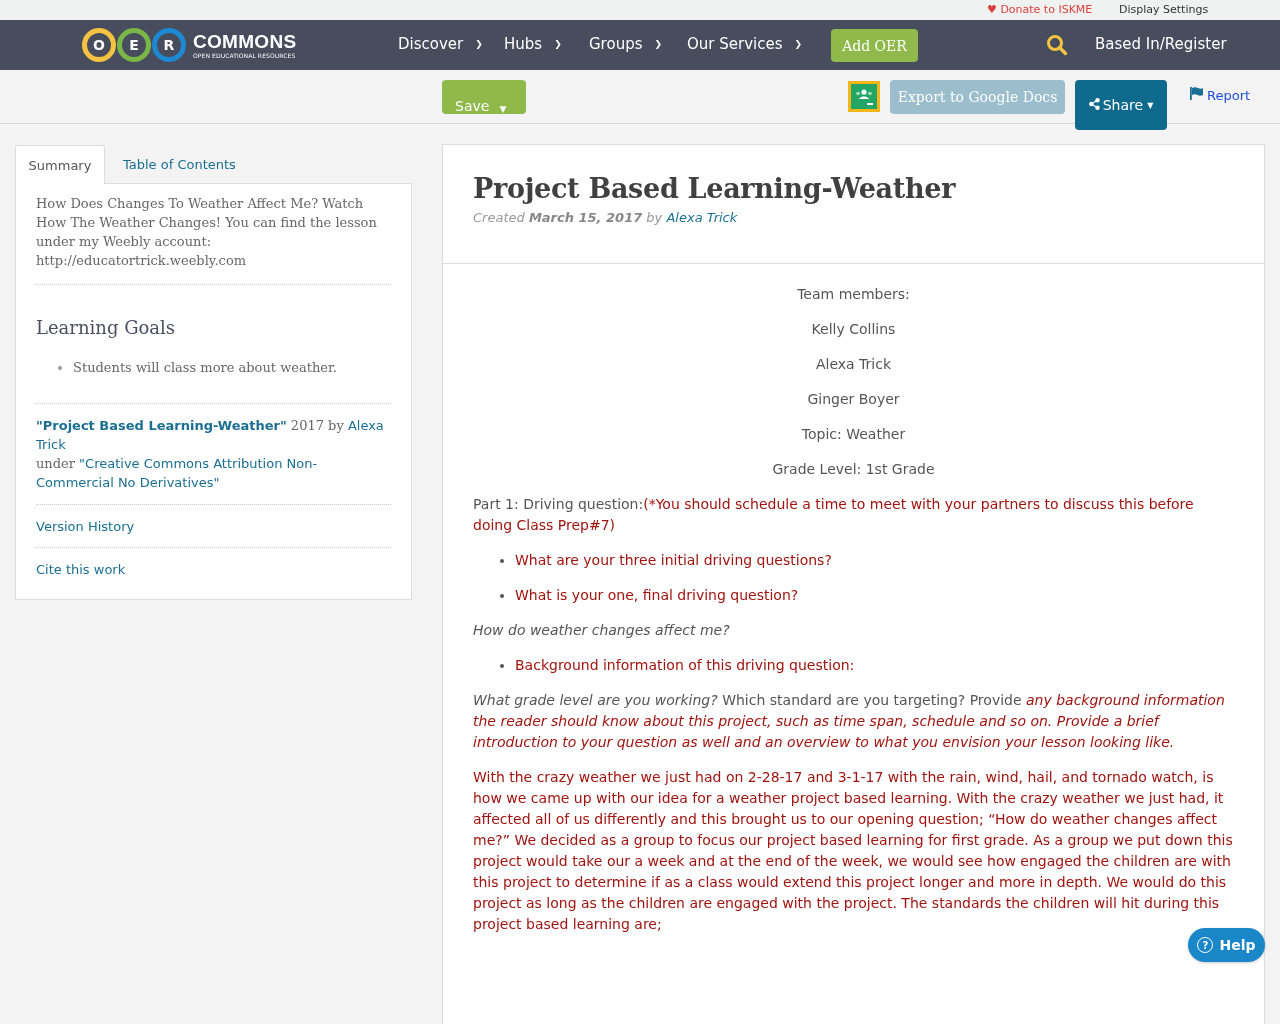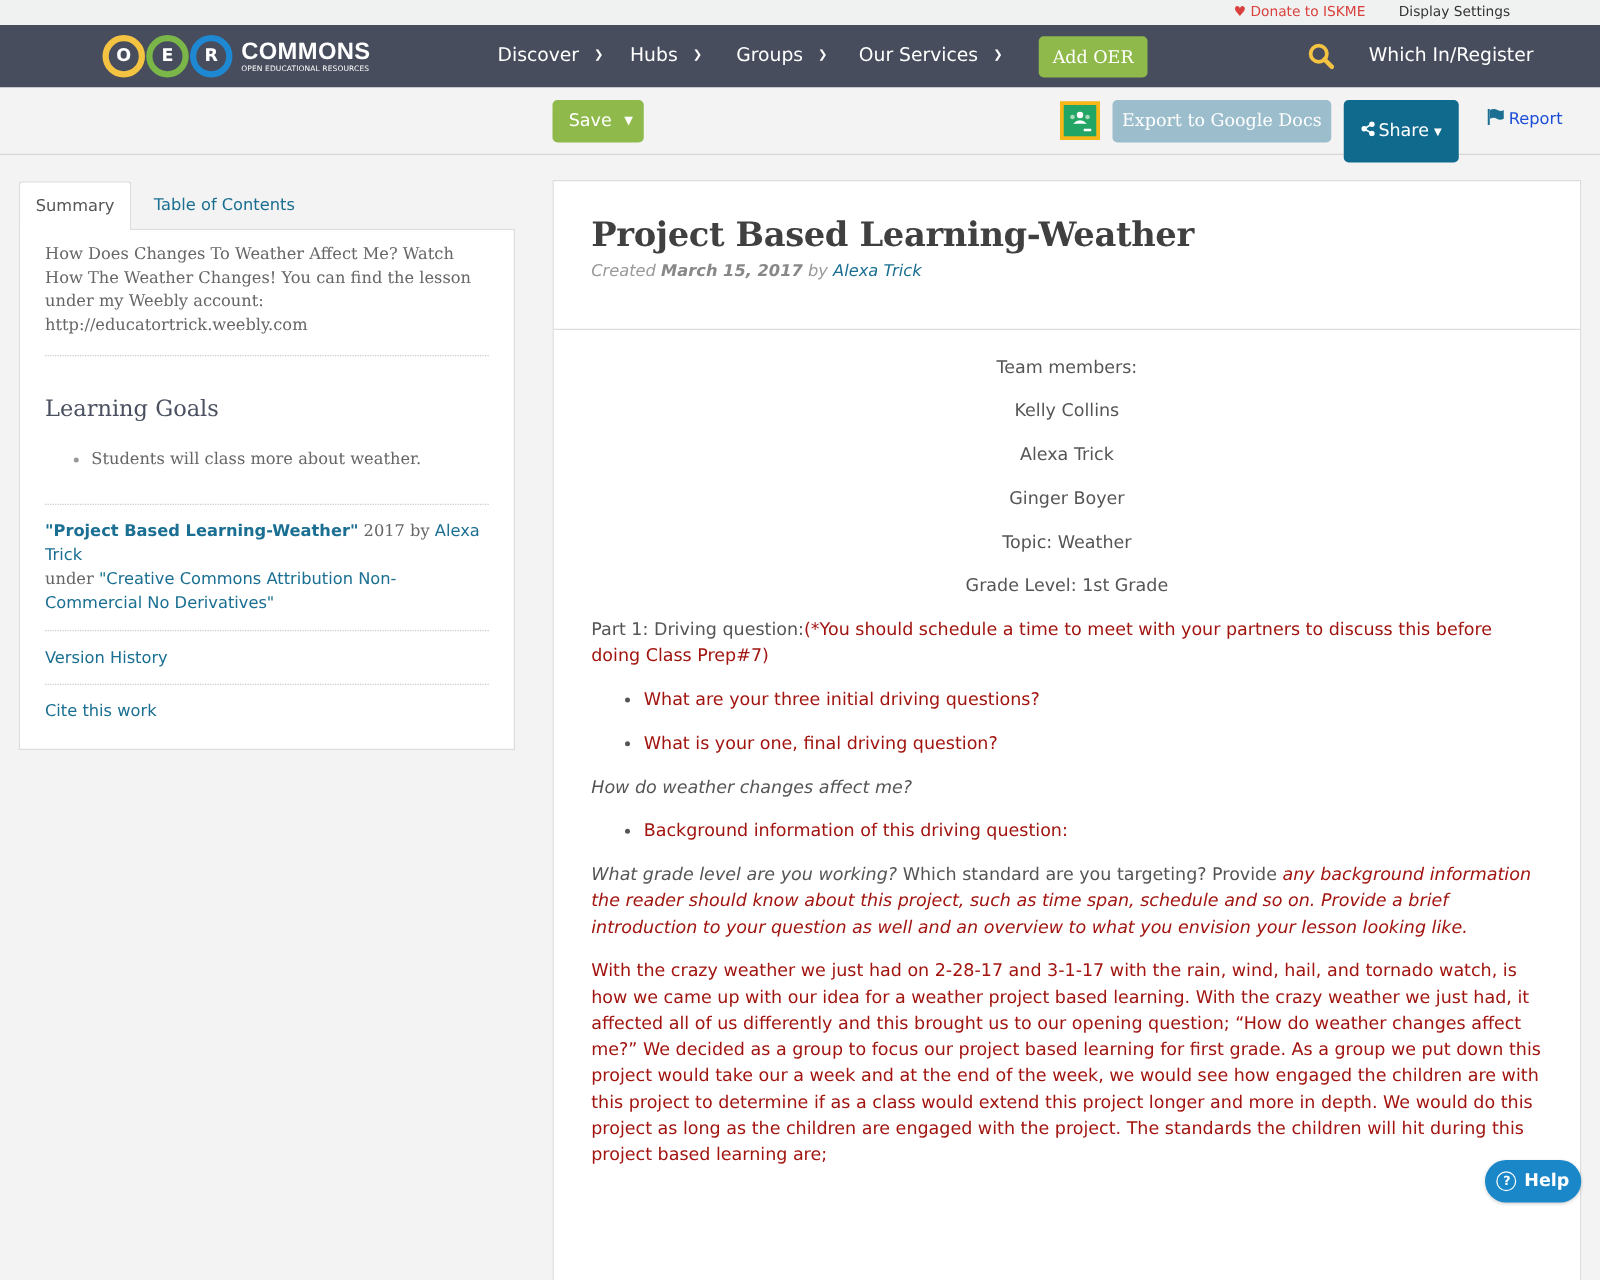--- a/index.html
+++ b/index.html
@@ -213,7 +213,7 @@
       <line x1="13.5" y1="13.5" x2="19.5" y2="19.5" stroke="#f5c342" stroke-width="3.5" stroke-linecap="round"></line>
     </svg>
   </span>
-  <a class="signin">Which In/Register</a>
+  <a class="signin">Based In/Register</a>
 </div>
 
 <div class="toolbar">

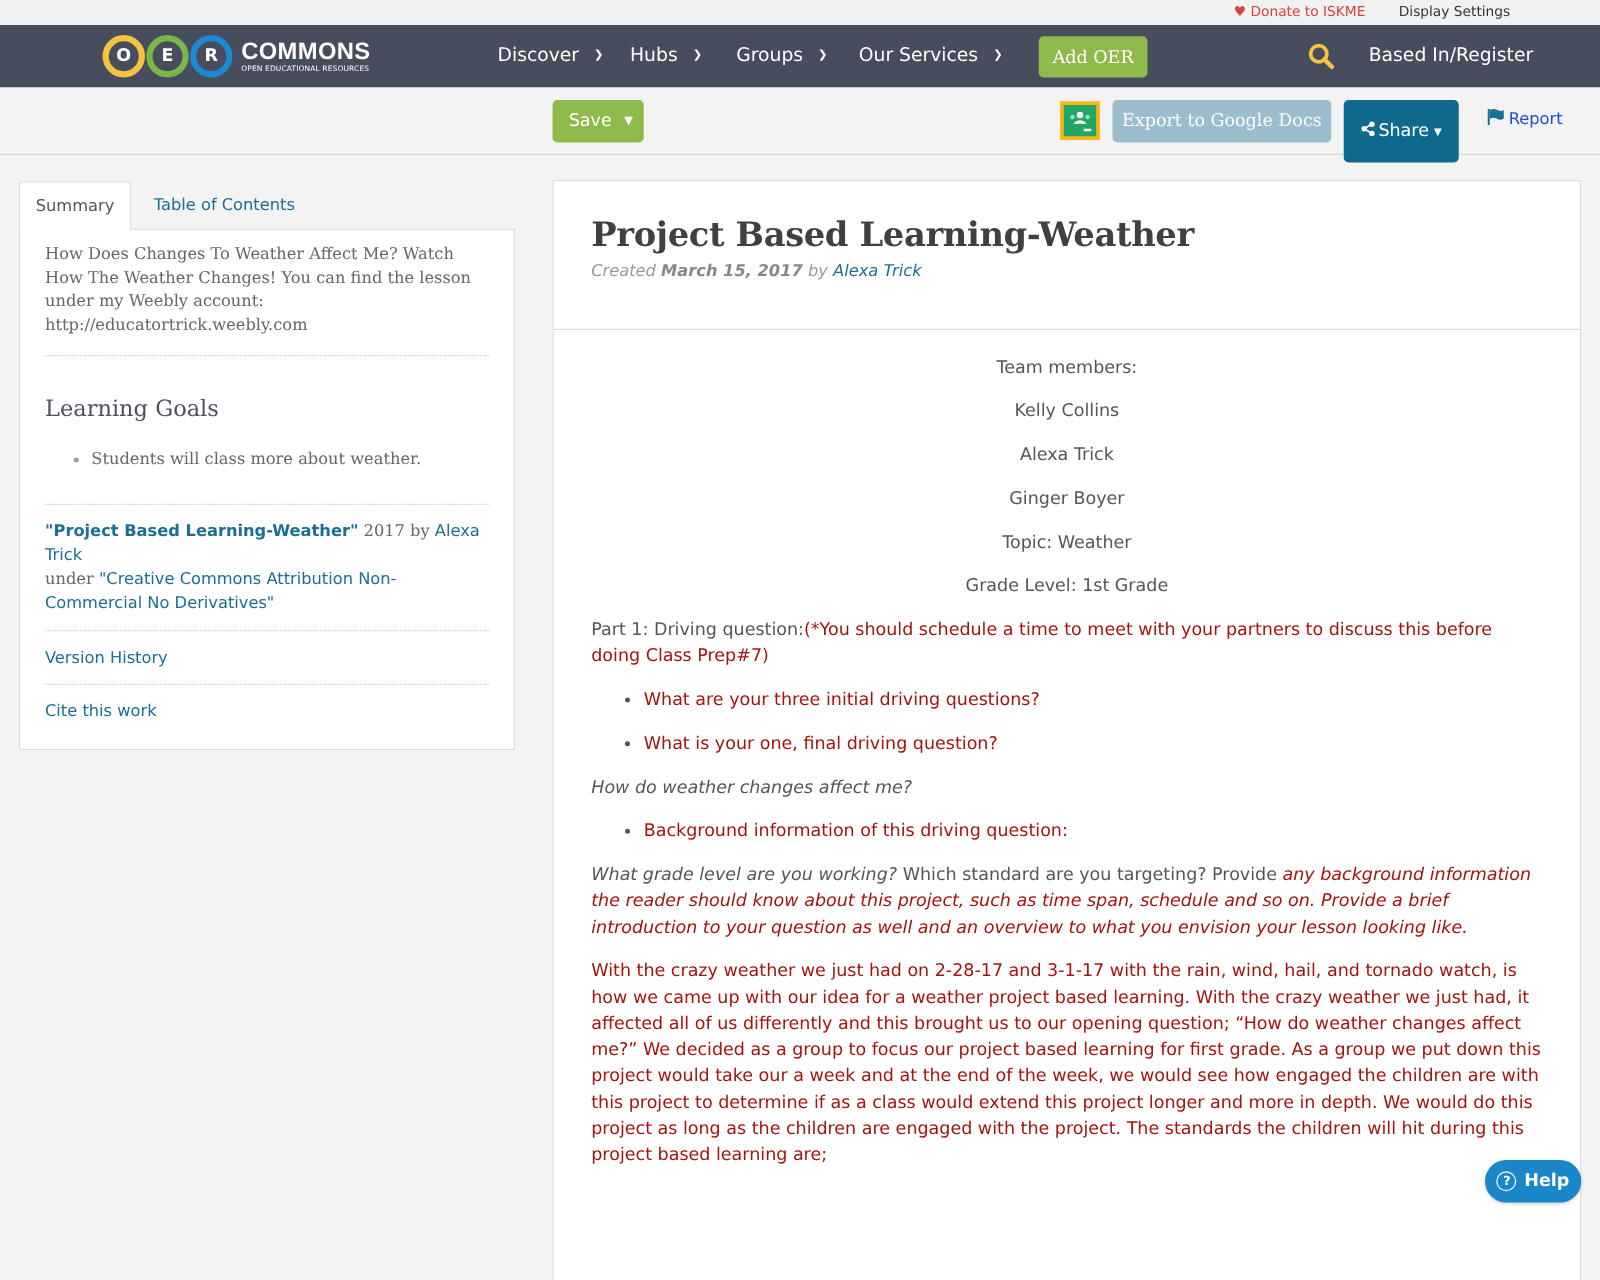--- a/index.html
+++ b/index.html
@@ -62,9 +62,9 @@
     height: 54px; background: #f3f3f3; border-bottom: 1px solid #d8d8d8; position: relative;
   }
   .save-btn {
-    position: absolute; left: 442px; top: 10px; width: 73px; height: 34px;
+    position: absolute; left: 442px; top: 10px; width: 84px; height: 34px;
     background: #8fba4b; border-radius: 4px; color: #fff; font-size: 14px;
-    display: flex; align-items: center; padding-left: 13px;
+    display: flex; align-items: flex-end; padding-left: 13px;
   }
   .save-btn .caret { margin-left: 10px; font-size: 9px; }
   .gclass {

